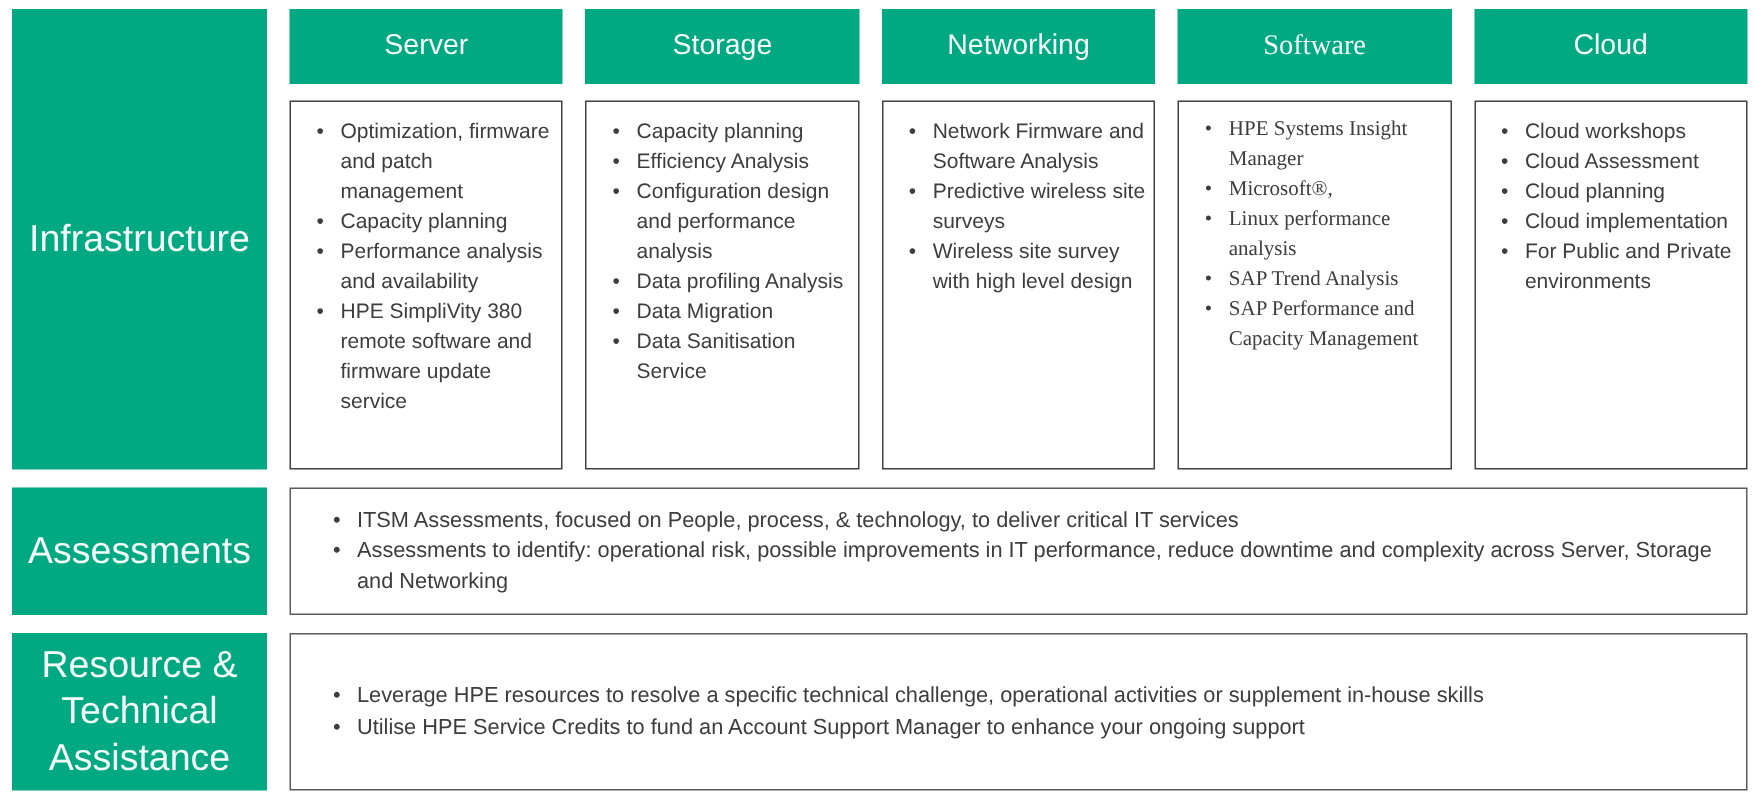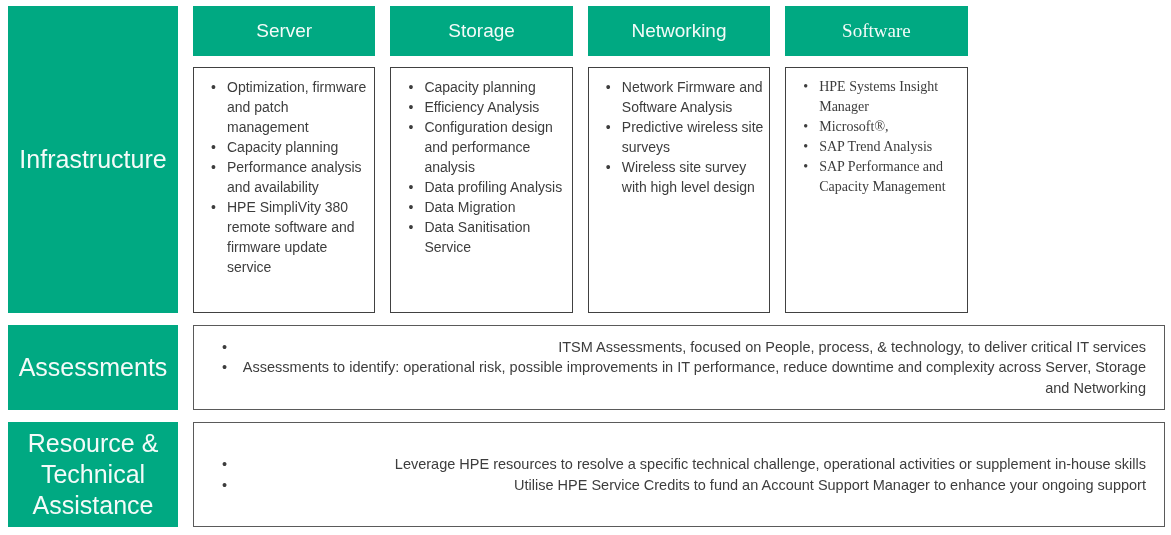--- a/index.html
+++ b/index.html
@@ -144,6 +144,18 @@
     </div>
   </div>
 
+  <div class="col" style="grid-row:1; grid-column:6;">
+    <div class="col-header">Cloud</div>
+    <div class="col-box">
+      <ul class="bullets">
+          <li>Cloud workshops</li>
+          <li>Cloud Assessment</li>
+          <li>Cloud planning</li>
+          <li>Cloud implementation</li>
+          <li>For Public and Private environments</li>
+        </ul>
+    </div>
+  </div>
 
   <div class="row-label" style="grid-row:2; grid-column:1;">Assessments</div>
   <div class="wide-box" style="grid-row:2;">

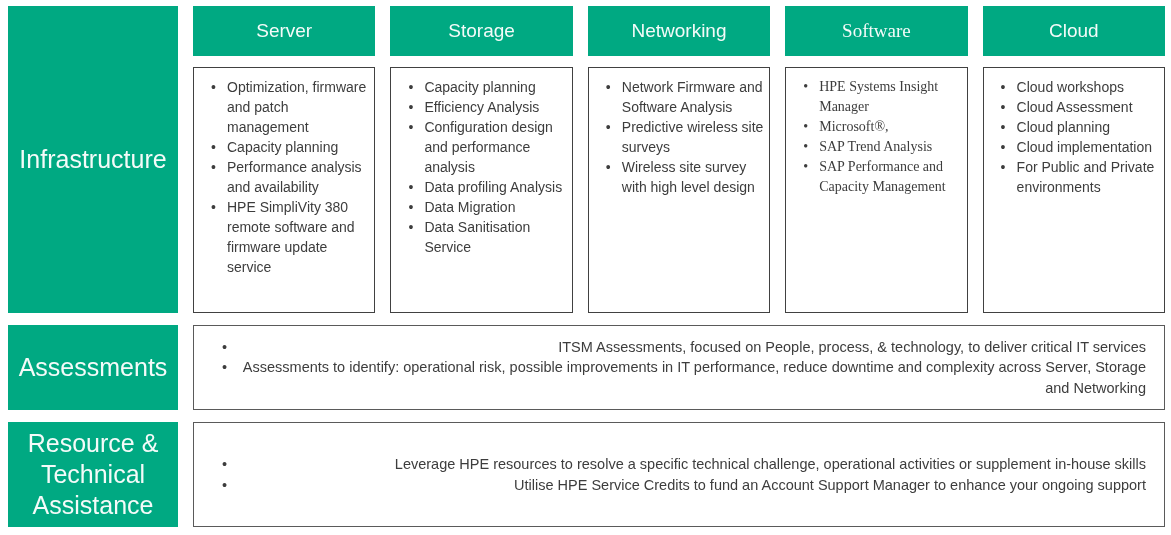--- a/index.html
+++ b/index.html
@@ -138,6 +138,7 @@
       <ul class="bullets">
           <li>HPE Systems Insight Manager</li>
           <li>Microsoft®,</li>
+          <li>Linux performance analysis</li>
           <li>SAP Trend Analysis</li>
           <li>SAP Performance and Capacity Management</li>
         </ul>

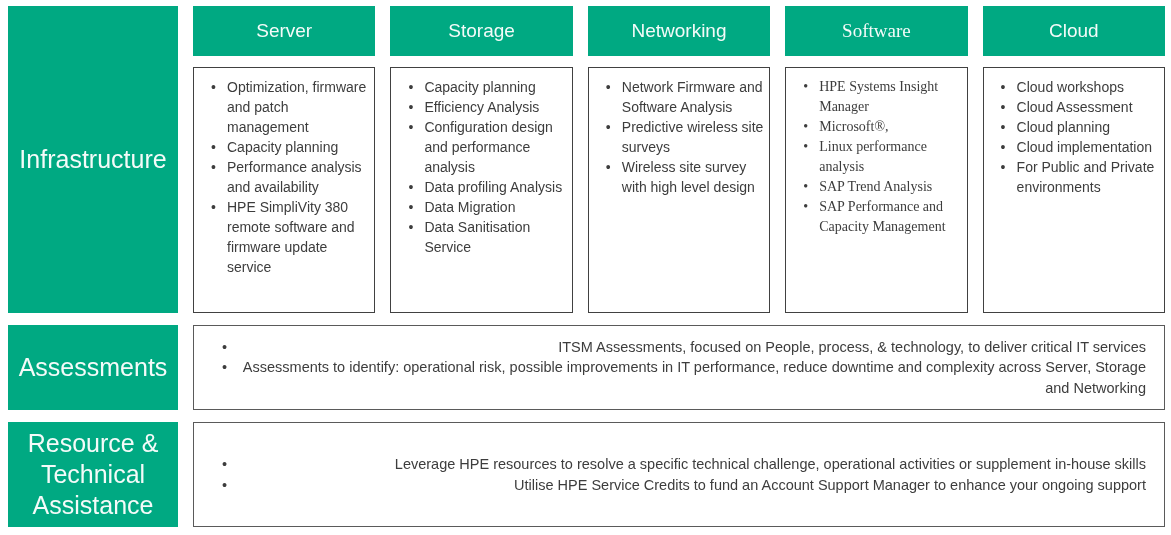--- a/index.html
+++ b/index.html
@@ -80,7 +80,6 @@
     justify-content: center;
     padding: 6px 18px 6px 26px;
     box-sizing: border-box;
-    text-align: right;
   }
   .wide-box ul.bullets {
     font-size: 14.5px;

